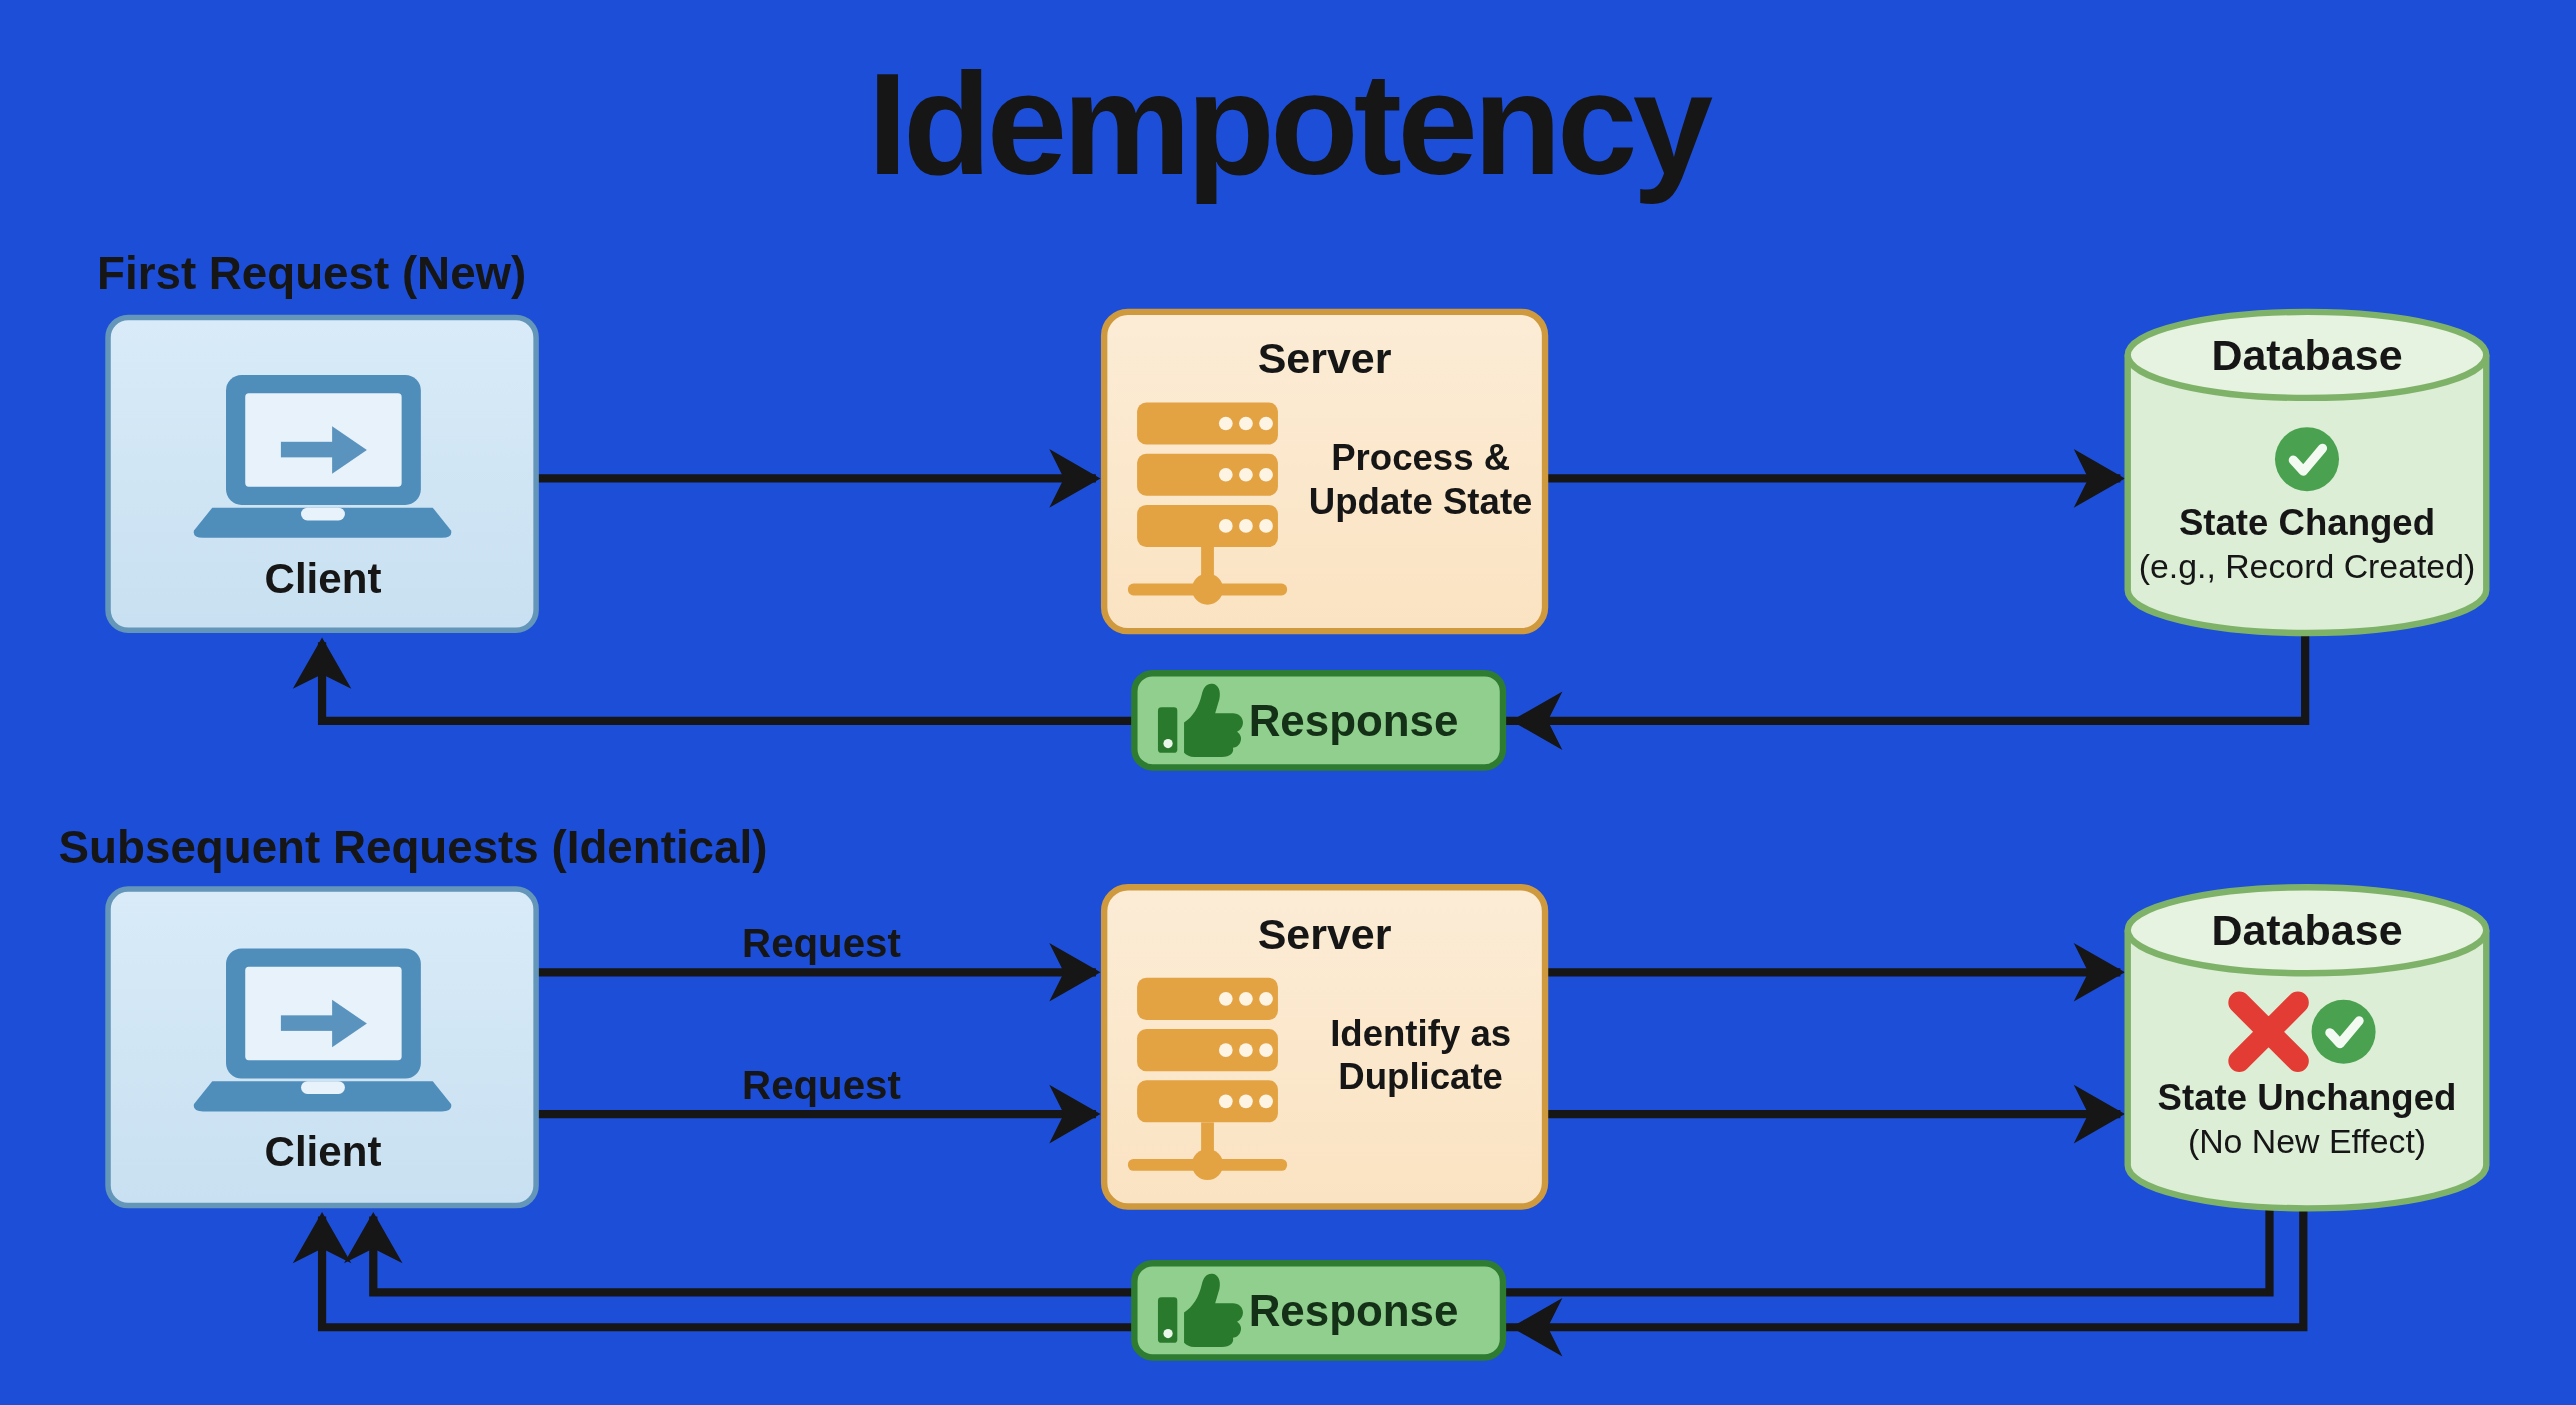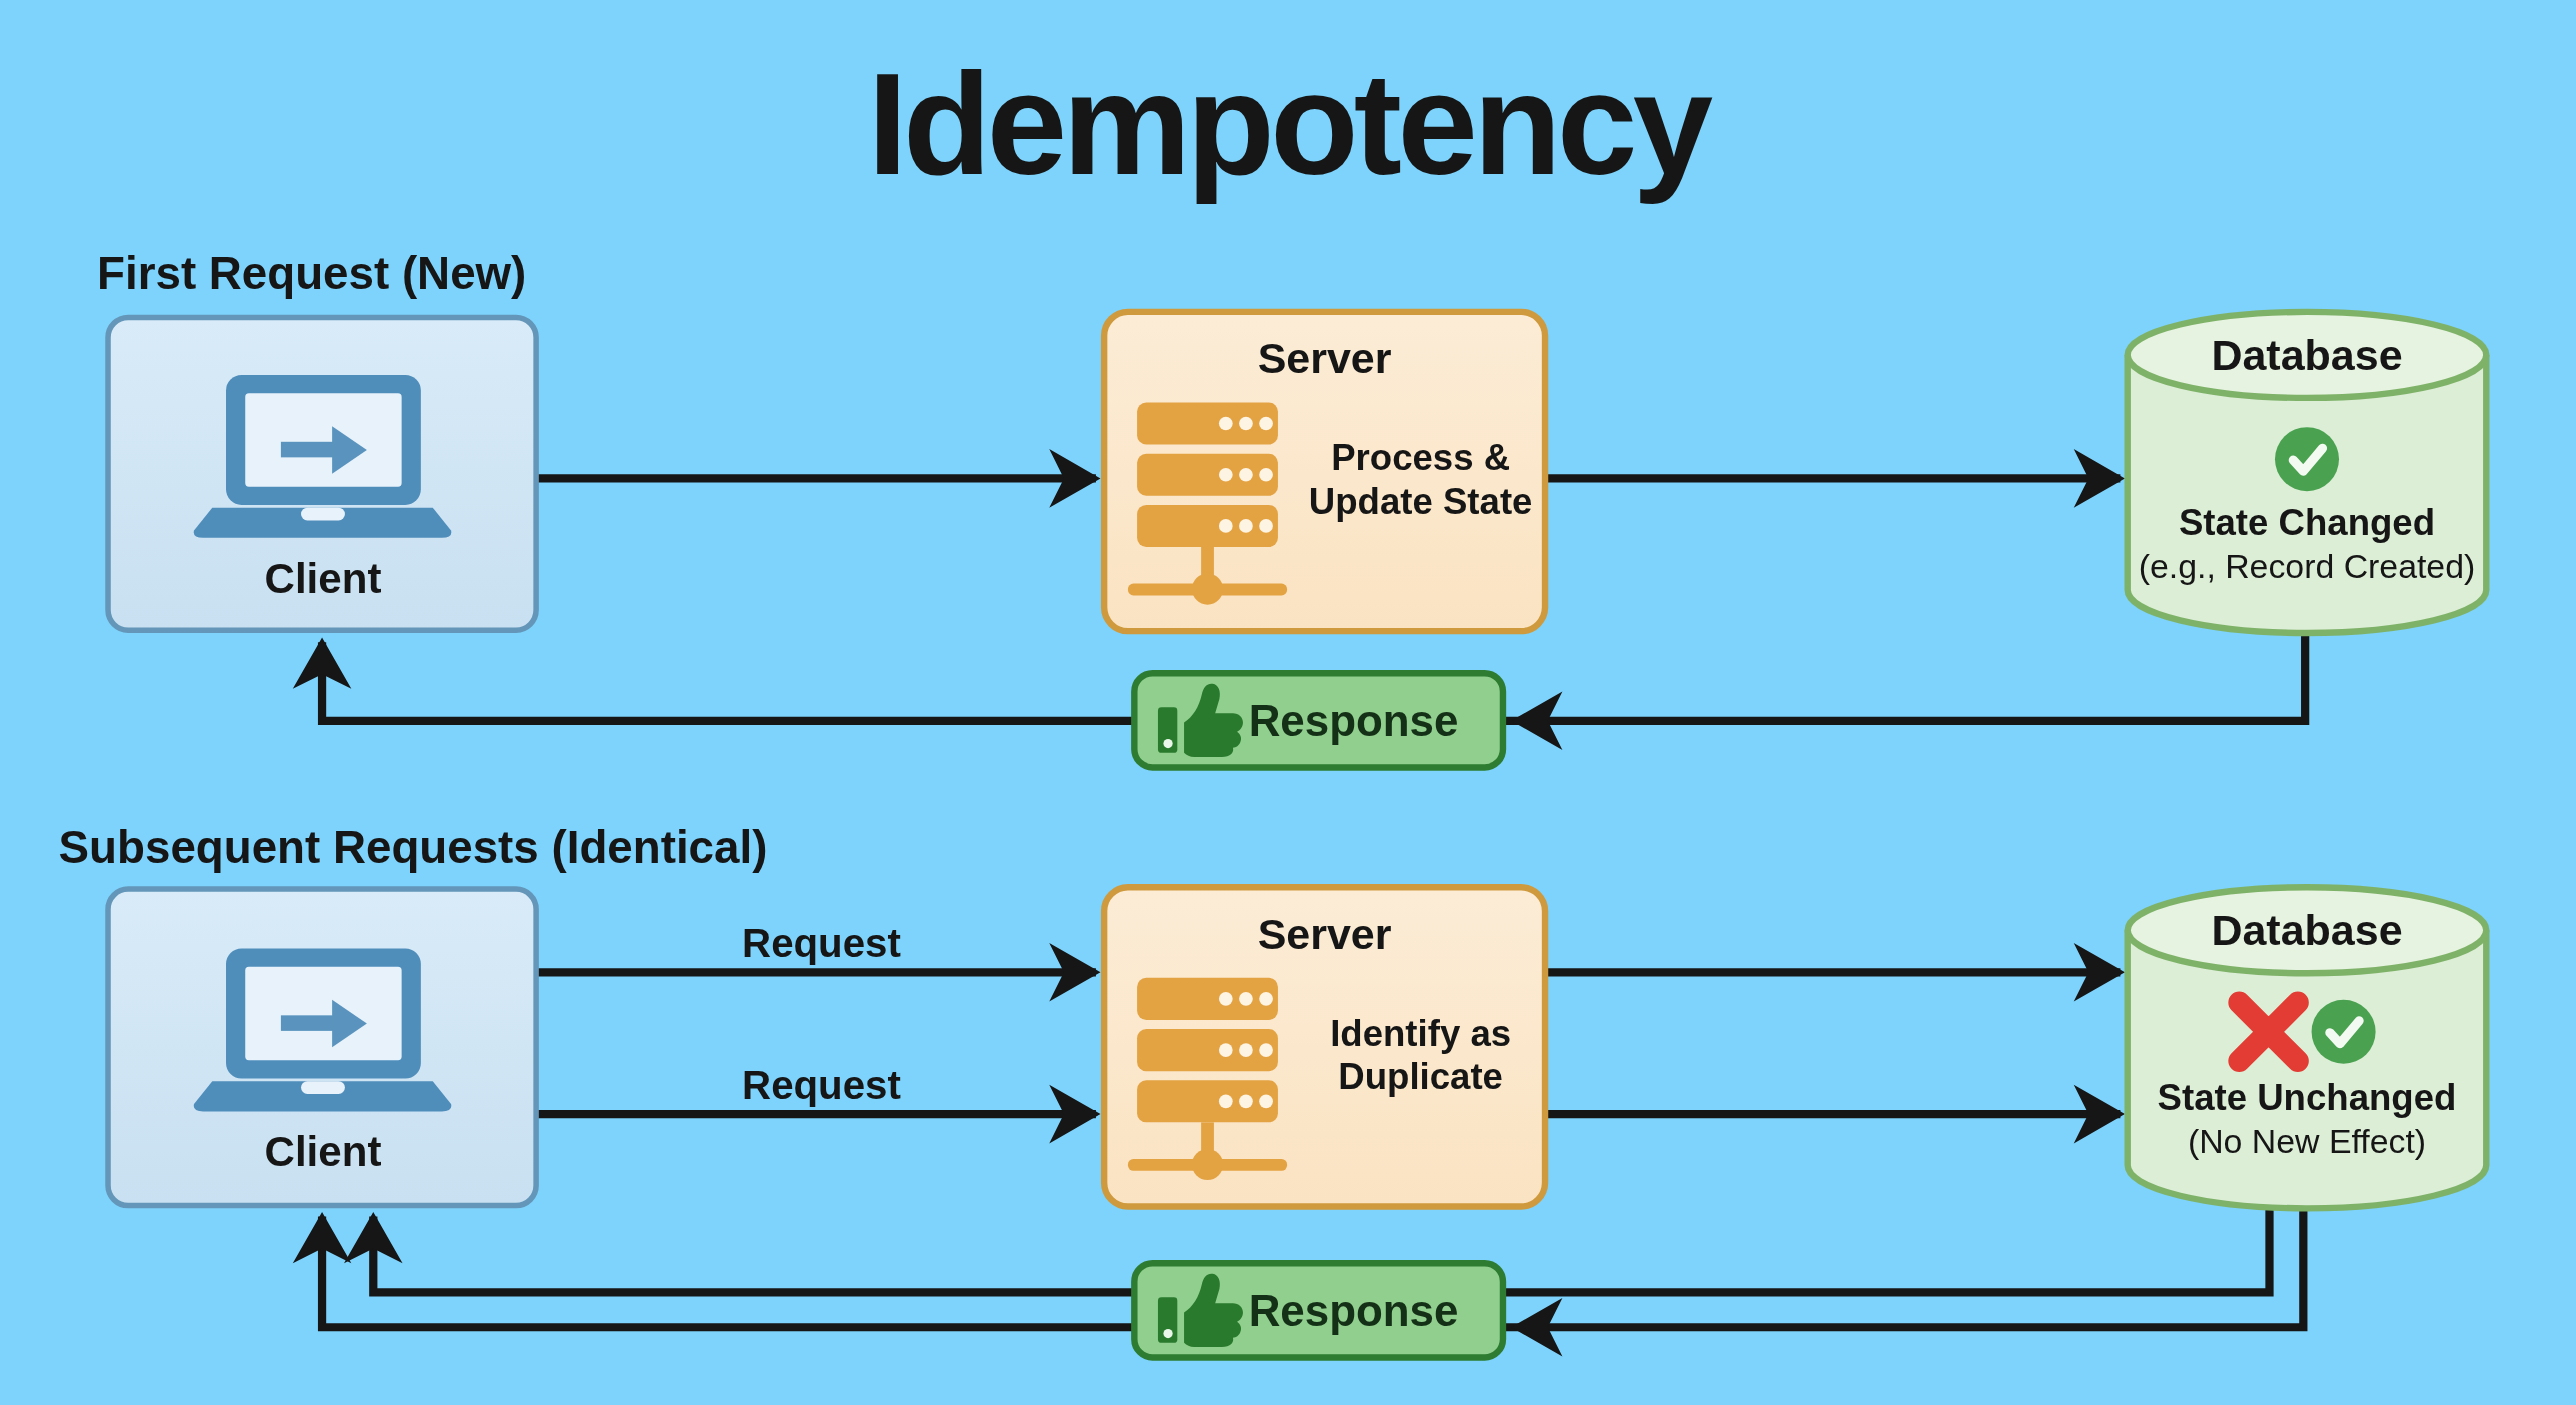--- a/index.html
+++ b/index.html
@@ -3,7 +3,7 @@
 <meta charset="utf-8">
 <style>
   html,body{margin:0;padding:0;background:#eceae6;}
-  .stage{width:2576px;height:1405px;background:#7dd3fc;position:relative;overflow:hidden;}
+  .stage{width:2576px;height:1405px;background:#1d4ed8;position:relative;overflow:hidden;}
   svg{display:block;width:100%;height:100%;}
   text{fill:#161616;font-family:"Liberation Sans","DejaVu Sans",sans-serif;}
   .t-title{font-size:158px;font-weight:700;letter-spacing:-5px;}

